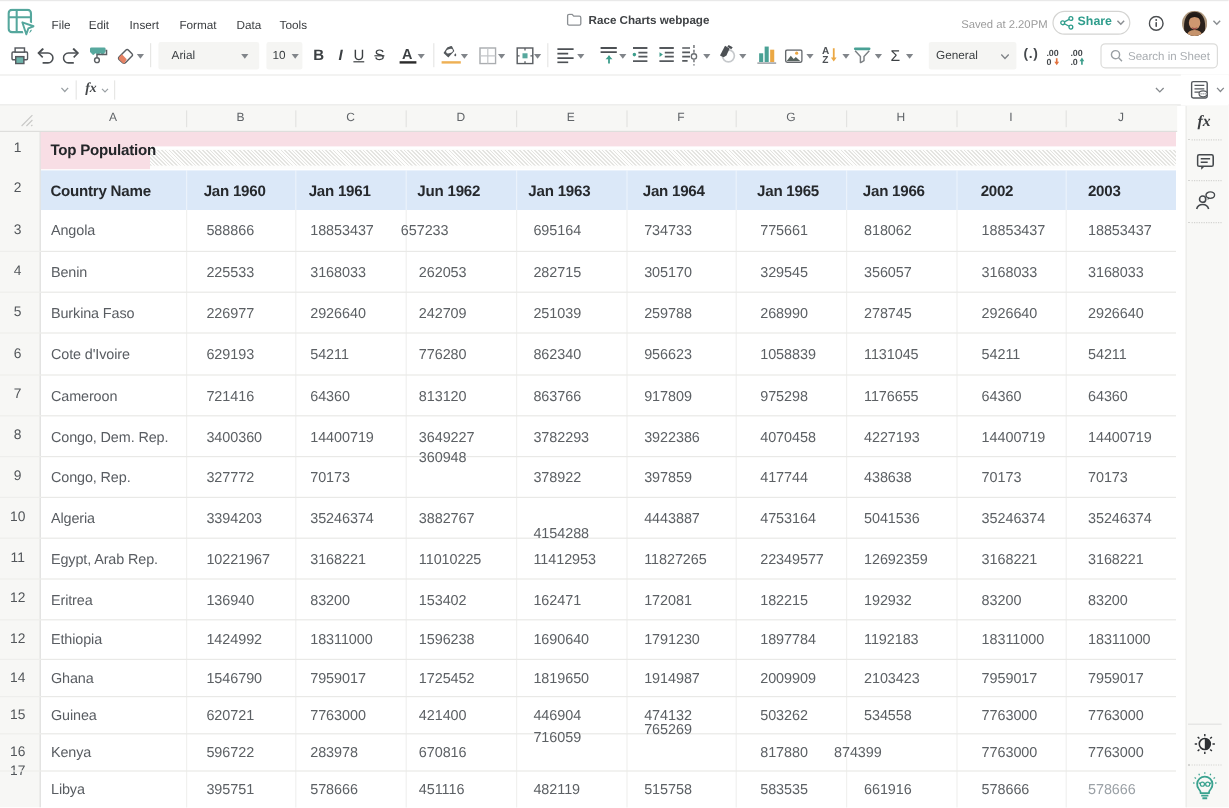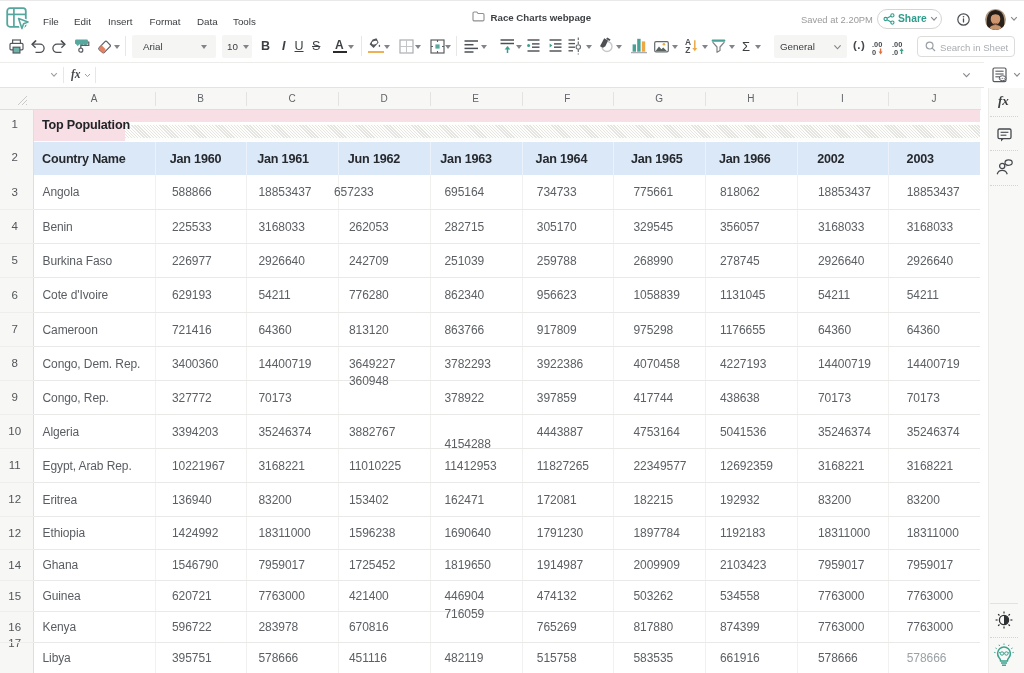--- a/index.html
+++ b/index.html
@@ -490,7 +490,7 @@
 <div class="num" style="position:absolute;left:258.5px;top:612px;height:31px;line-height:31px">283978</div>
 <div class="num" style="position:absolute;left:349px;top:612px;height:31px;line-height:31px">670816</div>
 <div class="num" style="position:absolute;left:444.5px;top:599px;height:31px;line-height:31px">716059</div>
-<div class="num" style="position:absolute;left:536.8px;top:612px;height:31px;line-height:31px">765269</div>
+<div class="num" style="position:absolute;left:536.8px;top:593px;height:31px;line-height:31px">765269</div>
 <div class="num" style="position:absolute;left:633.5px;top:612px;height:31px;line-height:31px">817880</div>
 <div class="num" style="position:absolute;left:720px;top:612px;height:31px;line-height:31px">874399</div>
 <div class="num" style="position:absolute;left:818px;top:612px;height:31px;line-height:31px">7763000</div>

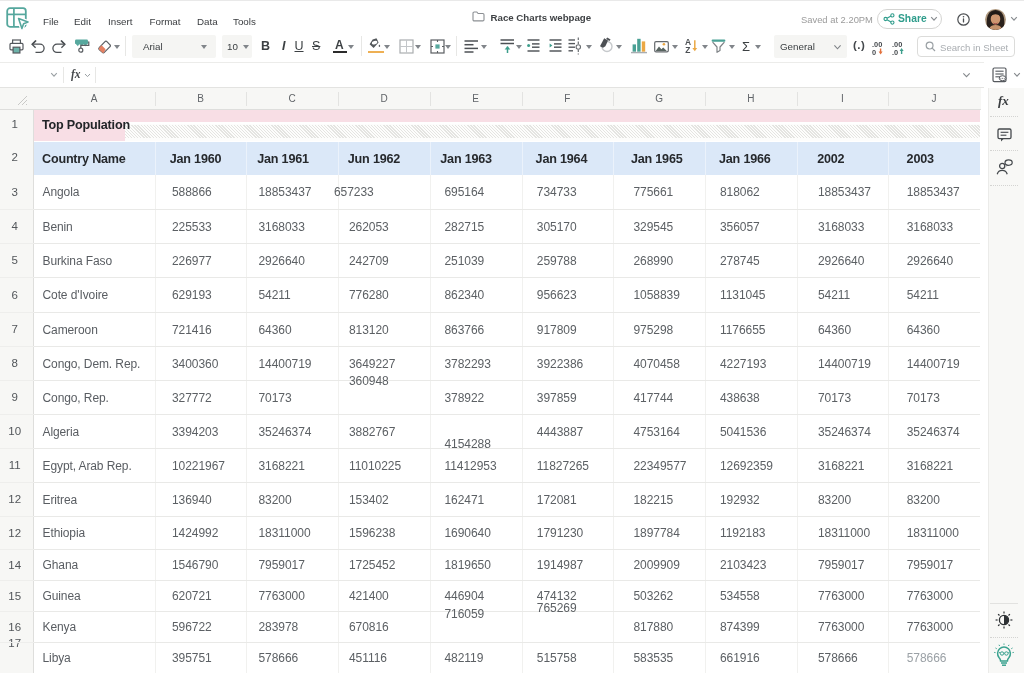--- a/index.html
+++ b/index.html
@@ -492,7 +492,7 @@
 <div class="num" style="position:absolute;left:444.5px;top:599px;height:31px;line-height:31px">716059</div>
 <div class="num" style="position:absolute;left:536.8px;top:593px;height:31px;line-height:31px">765269</div>
 <div class="num" style="position:absolute;left:633.5px;top:612px;height:31px;line-height:31px">817880</div>
-<div class="num" style="position:absolute;left:720px;top:612px;height:31px;line-height:31px">874399</div>
+<div class="num" style="position:absolute;left:695px;top:612px;height:31px;line-height:31px">874399</div>
 <div class="num" style="position:absolute;left:818px;top:612px;height:31px;line-height:31px">7763000</div>
 <div class="num" style="position:absolute;left:906.7px;top:612px;height:31px;line-height:31px">7763000</div>
 

